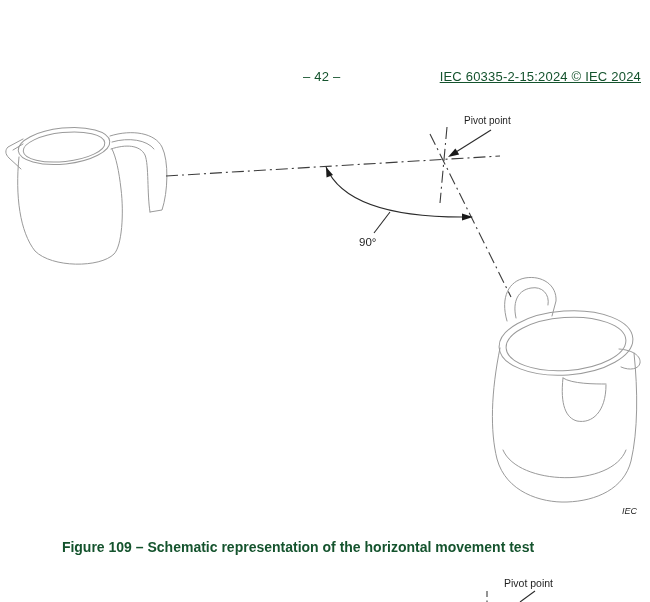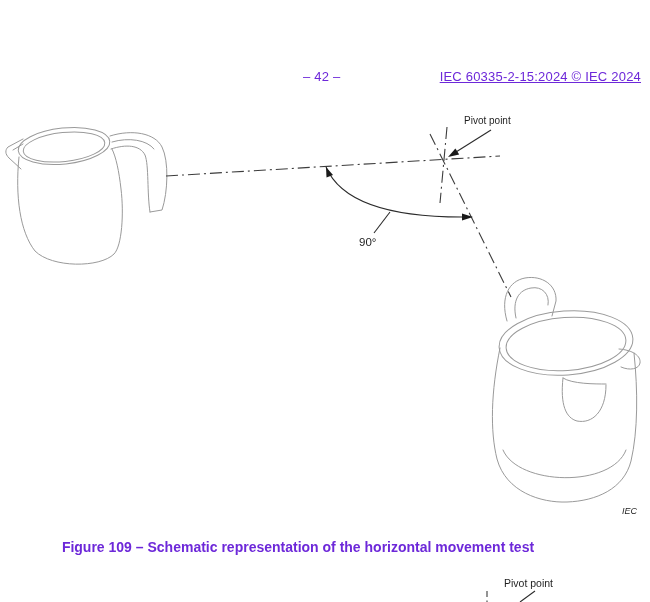--- a/index.html
+++ b/index.html
@@ -6,7 +6,7 @@
   .page {
     position:relative; width:650px; height:602px; background:#ffffff;
     font-family:"Liberation Sans", sans-serif; overflow:hidden;
-    color:#6d28d9;
+    color:#14532d;
   }
   .header-text { position:absolute; top:69px; font-size:13px; letter-spacing:0.2px; white-space:nowrap; }
   .page-number { left:303px; }

